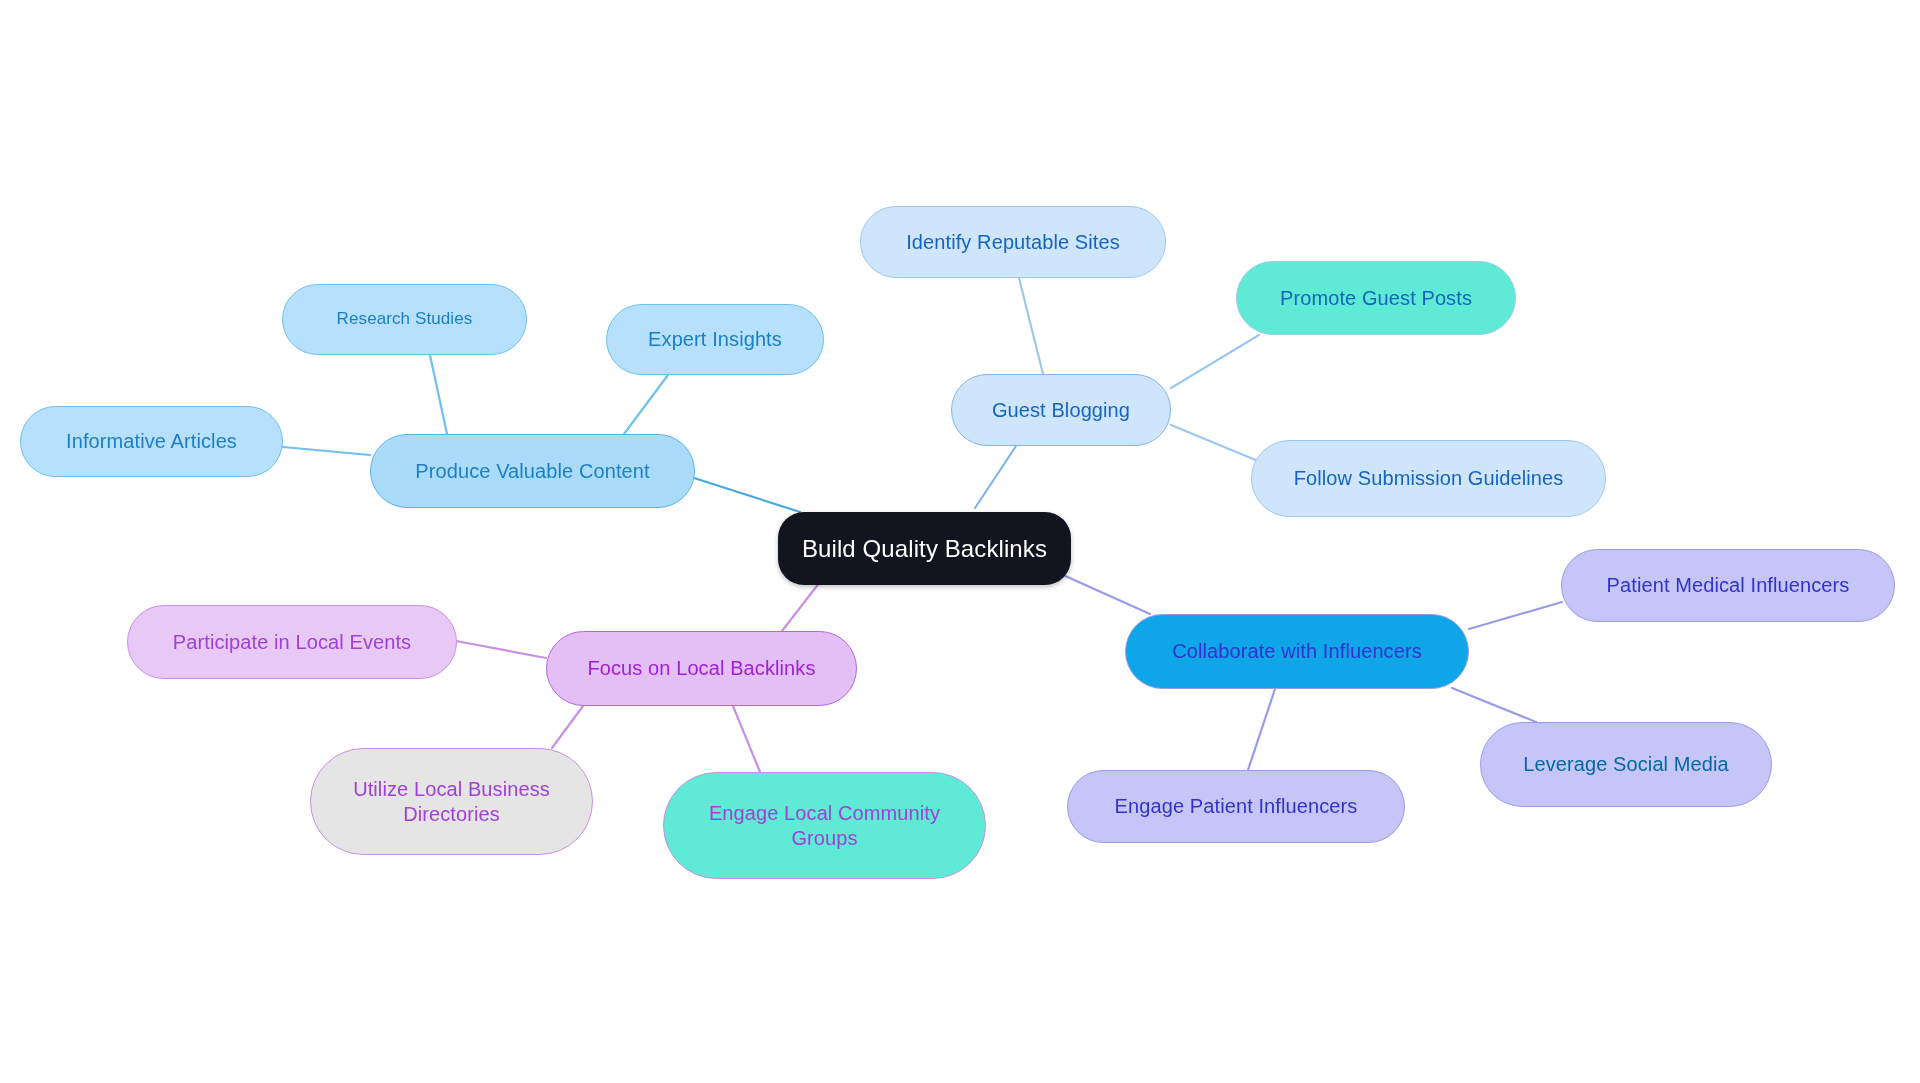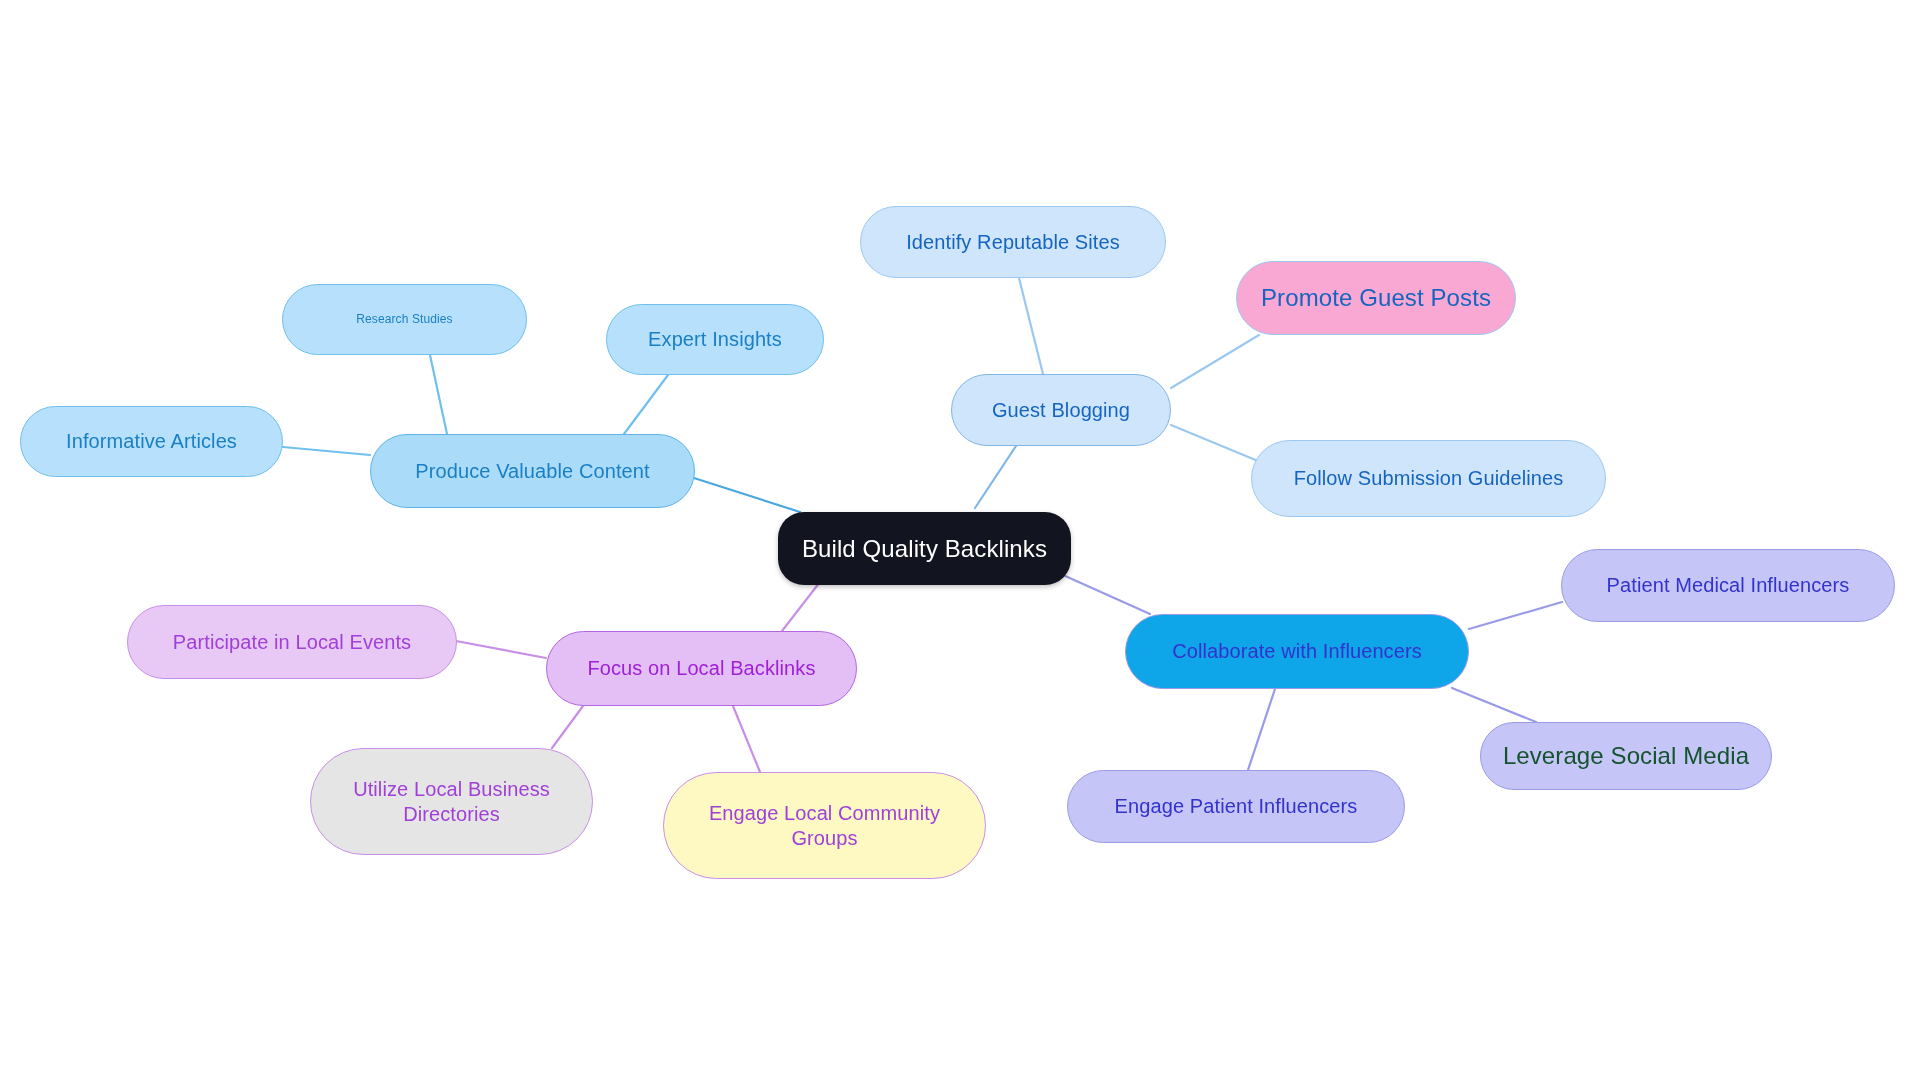--- a/index.html
+++ b/index.html
@@ -80,7 +80,7 @@
       <div class="node" style="left: 606px; top: 304px; width: 218px; height: 71px; background: rgb(182, 224, 251); color: rgb(26, 127, 196); border-color: rgb(111, 192, 239); font-size: 20px;"><span class="node-label">Expert Insights</span></div>
       <div class="node" style="left: 370px; top: 434px; width: 325px; height: 74px; background: rgb(170, 220, 250); color: rgb(26, 127, 196); border-color: rgb(92, 179, 232); font-size: 20px;"><span class="node-label">Produce Valuable Content</span></div>
       <div class="node" style="left: 860px; top: 206px; width: 306px; height: 72px; background: rgb(207, 229, 251); color: rgb(21, 101, 192); border-color: rgb(156, 200, 240); font-size: 20px;"><span class="node-label">Identify Reputable Sites</span></div>
-      <div class="node" style="left: 1236px; top: 261px; width: 280px; height: 74px; background: #f9a8d4; color: rgb(21, 101, 192); border-color: rgb(156, 200, 240); font-size: 24px;"><span class="node-label">Promote Guest Posts</span></div>
+      <div class="node" style="left: 1236px; top: 261px; width: 280px; height: 74px; background: #5eead4; color: rgb(21, 101, 192); border-color: rgb(156, 200, 240); font-size: 20px;"><span class="node-label">Promote Guest Posts</span></div>
       <div class="node" style="left: 1251px; top: 440px; width: 355px; height: 77px; background: rgb(207, 229, 251); color: rgb(21, 101, 192); border-color: rgb(156, 200, 240); font-size: 20px;"><span class="node-label">Follow Submission Guidelines</span></div>
       <div class="node" style="left: 951px; top: 374px; width: 220px; height: 72px; background: rgb(207, 229, 251); color: rgb(21, 101, 192); border-color: rgb(127, 182, 232); font-size: 20px;"><span class="node-label">Guest Blogging</span></div>
       <div class="node" style="left: 1561px; top: 549px; width: 334px; height: 73px; background: rgb(197, 197, 247); color: rgb(51, 51, 204); border-color: rgb(154, 154, 232); font-size: 20px;"><span class="node-label">Patient Medical Influencers</span></div>

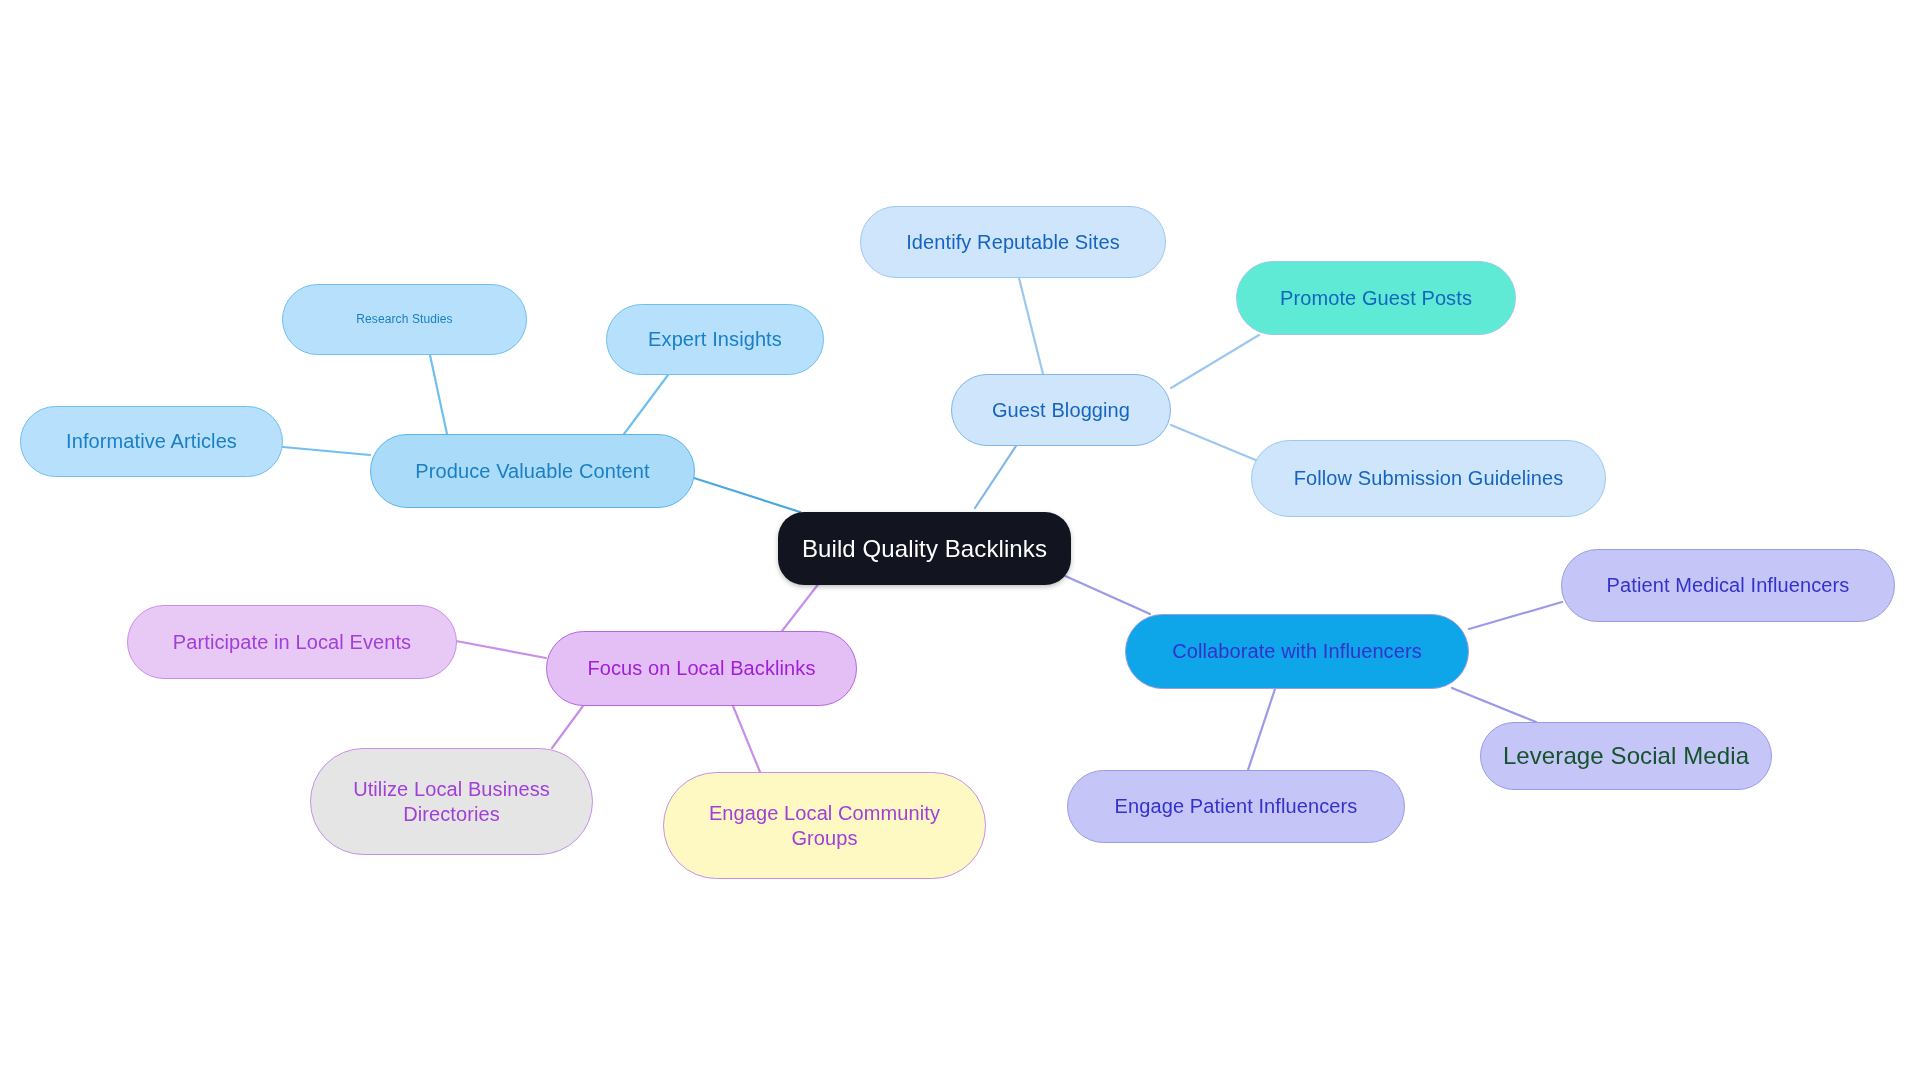--- a/index.html
+++ b/index.html
@@ -76,7 +76,7 @@
   <div id="node-layer">
       <div class="node root" style="left: 778px; top: 512px; width: 293px; height: 73px; background: rgb(18, 20, 32); color: rgb(255, 255, 255); border-color: rgb(18, 20, 32); font-size: 24px;"><span class="node-label">Build Quality Backlinks</span></div>
       <div class="node" style="left: 20px; top: 406px; width: 263px; height: 71px; background: rgb(182, 224, 251); color: rgb(26, 127, 196); border-color: rgb(111, 192, 239); font-size: 20px;"><span class="node-label">Informative Articles</span></div>
-      <div class="node" style="left: 282px; top: 284px; width: 245px; height: 71px; background: rgb(182, 224, 251); color: rgb(26, 127, 196); border-color: rgb(111, 192, 239); font-size: 12px;"><span class="node-label">Research Studies</span></div>
+      <div class="node" style="left: 282px; top: 284px; width: 245px; height: 71px; background: rgb(182, 224, 251); color: rgb(26, 127, 196); border-color: rgb(111, 192, 239); font-size: 17px;"><span class="node-label">Research Studies</span></div>
       <div class="node" style="left: 606px; top: 304px; width: 218px; height: 71px; background: rgb(182, 224, 251); color: rgb(26, 127, 196); border-color: rgb(111, 192, 239); font-size: 20px;"><span class="node-label">Expert Insights</span></div>
       <div class="node" style="left: 370px; top: 434px; width: 325px; height: 74px; background: rgb(170, 220, 250); color: rgb(26, 127, 196); border-color: rgb(92, 179, 232); font-size: 20px;"><span class="node-label">Produce Valuable Content</span></div>
       <div class="node" style="left: 860px; top: 206px; width: 306px; height: 72px; background: rgb(207, 229, 251); color: rgb(21, 101, 192); border-color: rgb(156, 200, 240); font-size: 20px;"><span class="node-label">Identify Reputable Sites</span></div>

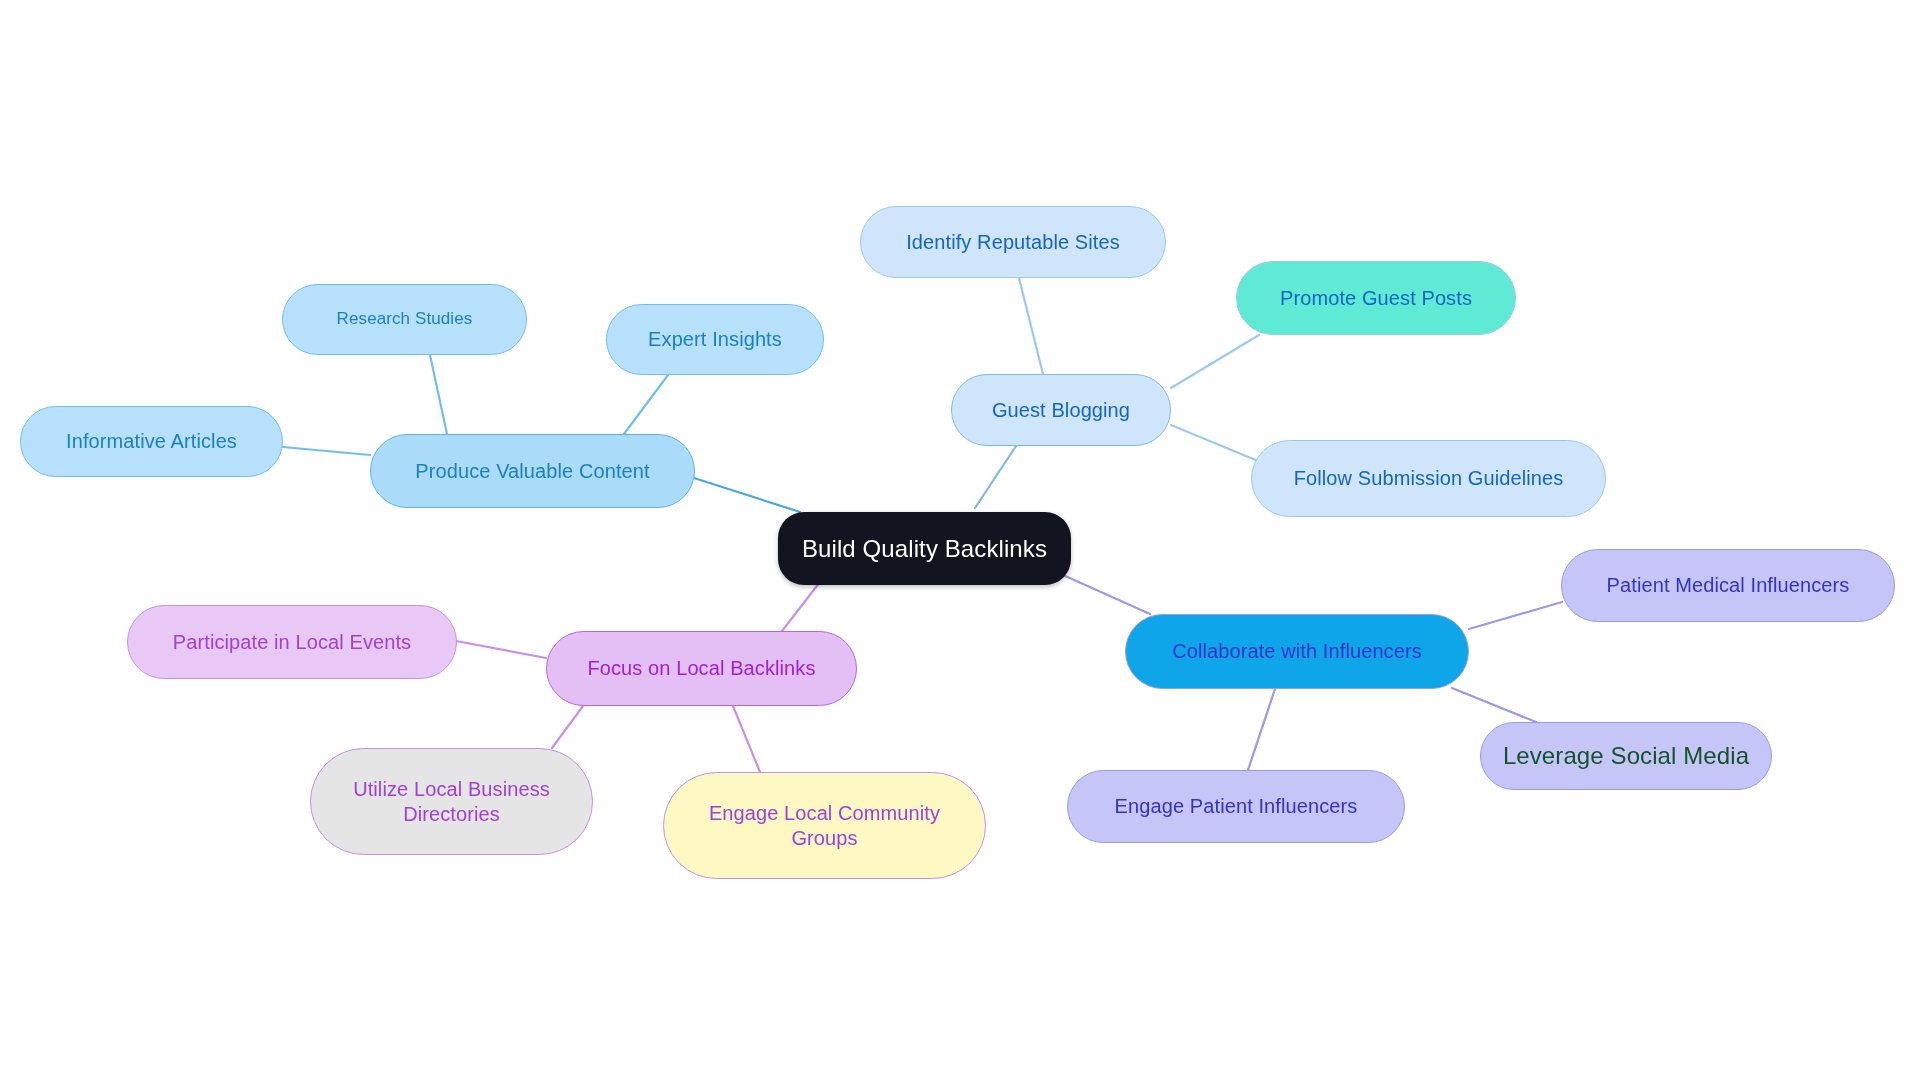--- a/index.html
+++ b/index.html
@@ -84,7 +84,7 @@
       <div class="node" style="left: 1251px; top: 440px; width: 355px; height: 77px; background: rgb(207, 229, 251); color: rgb(21, 101, 192); border-color: rgb(156, 200, 240); font-size: 20px;"><span class="node-label">Follow Submission Guidelines</span></div>
       <div class="node" style="left: 951px; top: 374px; width: 220px; height: 72px; background: rgb(207, 229, 251); color: rgb(21, 101, 192); border-color: rgb(127, 182, 232); font-size: 20px;"><span class="node-label">Guest Blogging</span></div>
       <div class="node" style="left: 1561px; top: 549px; width: 334px; height: 73px; background: rgb(197, 197, 247); color: rgb(51, 51, 204); border-color: rgb(154, 154, 232); font-size: 20px;"><span class="node-label">Patient Medical Influencers</span></div>
-      <div class="node" style="left: 1480px; top: 722px; width: 292px; height: 68px; background: rgb(197, 197, 247); color: #14532d; border-color: rgb(154, 154, 232); font-size: 24px;"><span class="node-label">Leverage Social Media</span></div>
+      <div class="node" style="left: 1480px; top: 722px; width: 292px; height: 85px; background: rgb(197, 197, 247); color: #0369a1; border-color: rgb(154, 154, 232); font-size: 20px;"><span class="node-label">Leverage Social Media</span></div>
       <div class="node" style="left: 1067px; top: 770px; width: 338px; height: 73px; background: rgb(197, 197, 247); color: rgb(51, 51, 204); border-color: rgb(154, 154, 232); font-size: 20px;"><span class="node-label">Engage Patient Influencers</span></div>
       <div class="node" style="left: 1125px; top: 614px; width: 344px; height: 75px; background: #0ea5e9; color: rgb(51, 51, 204); border-color: rgb(154, 154, 232); font-size: 20px;"><span class="node-label">Collaborate with Influencers</span></div>
       <div class="node" style="left: 127px; top: 605px; width: 330px; height: 74px; background: rgb(232, 200, 245); color: rgb(160, 64, 216); border-color: rgb(201, 143, 232); font-size: 20px;"><span class="node-label">Participate in Local Events</span></div>

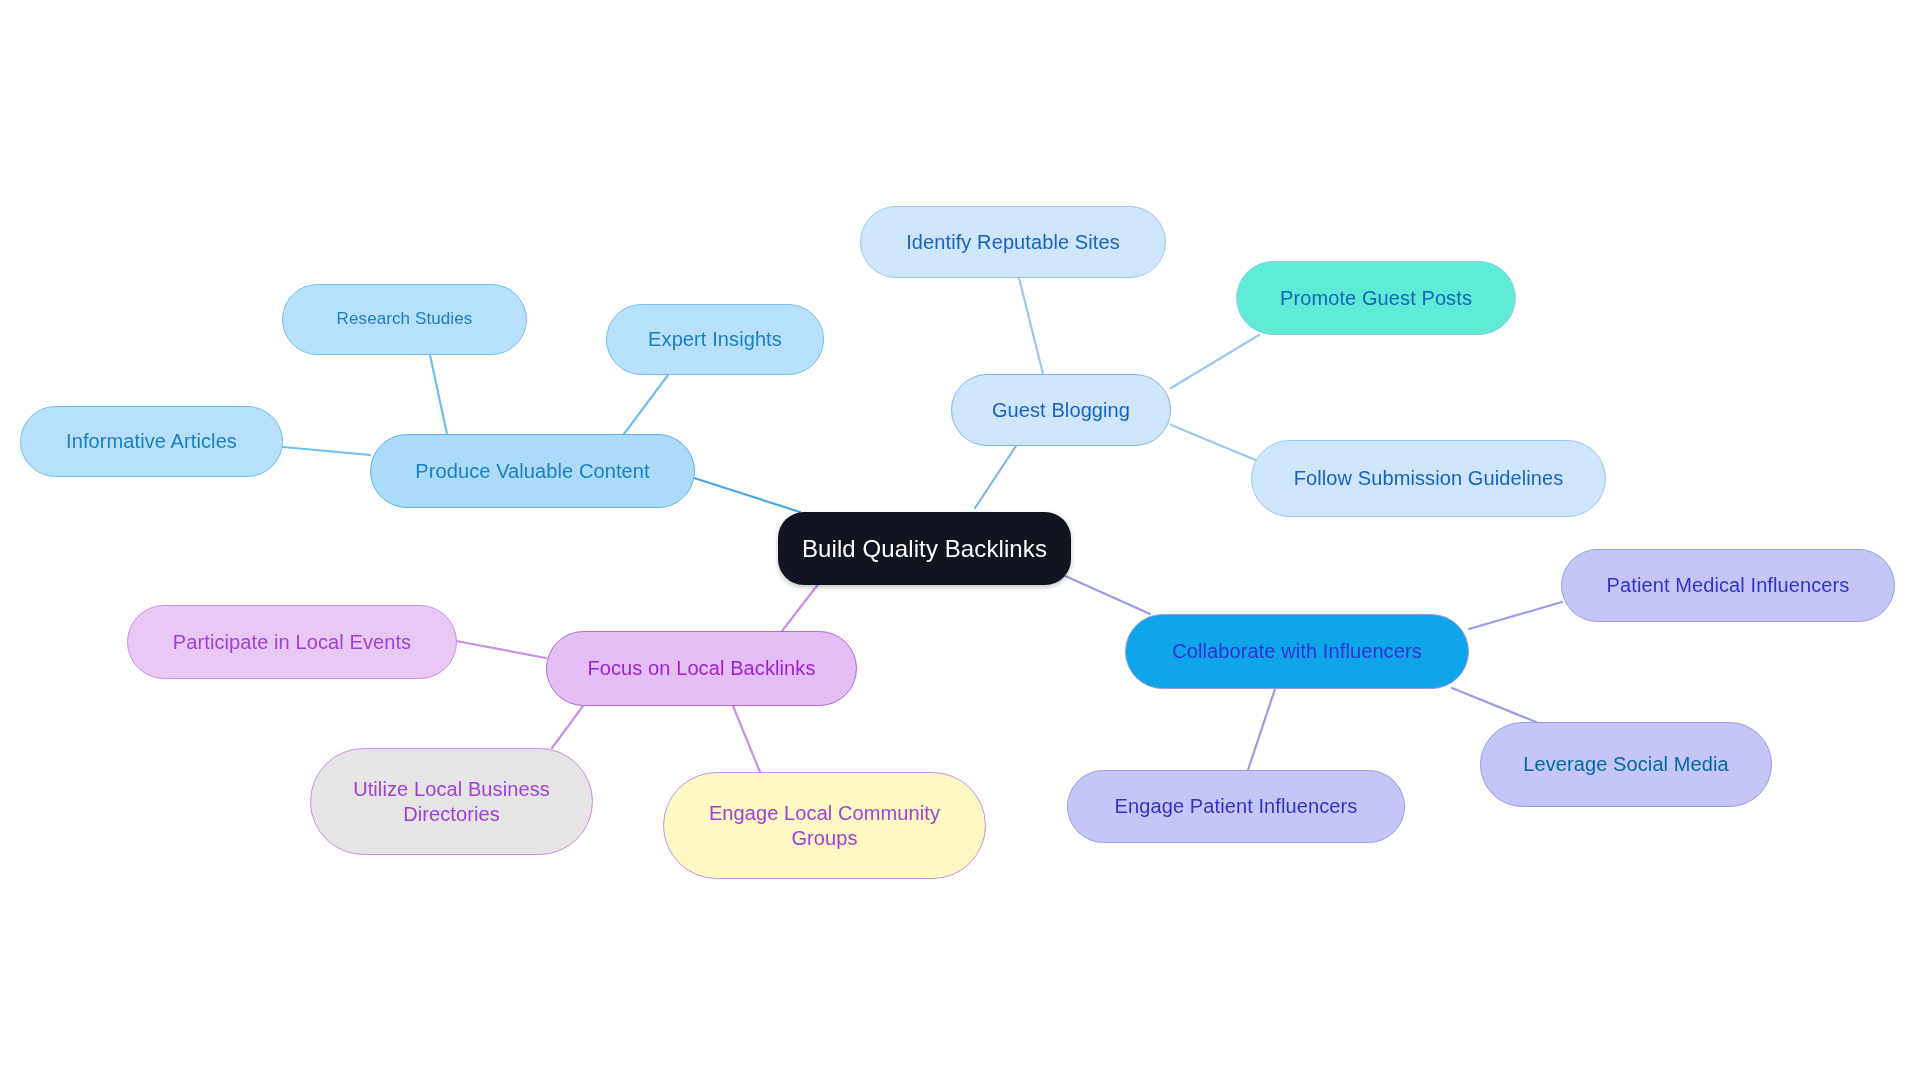--- a/index.html
+++ b/index.html
@@ -90,7 +90,7 @@
       <div class="node" style="left: 127px; top: 605px; width: 330px; height: 74px; background: rgb(232, 200, 245); color: rgb(160, 64, 216); border-color: rgb(201, 143, 232); font-size: 20px;"><span class="node-label">Participate in Local Events</span></div>
       <div class="node" style="left: 310px; top: 748px; width: 283px; height: 107px; background: #e5e5e5; color: rgb(160, 64, 216); border-color: rgb(201, 143, 232); font-size: 20px;"><span class="node-label">Utilize Local Business
 Directories</span></div>
-      <div class="node" style="left: 663px; top: 772px; width: 323px; height: 107px; background: #fef9c3; color: rgb(160, 64, 216); border-color: rgb(201, 143, 232); font-size: 20px;"><span class="node-label">Engage Local Community
+      <div class="node" style="left: 663px; top: 772px; width: 323px; height: 107px; background: #5eead4; color: rgb(160, 64, 216); border-color: rgb(201, 143, 232); font-size: 20px;"><span class="node-label">Engage Local Community
 Groups</span></div>
       <div class="node" style="left: 546px; top: 631px; width: 311px; height: 75px; background: rgb(227, 191, 245); color: rgb(160, 32, 216); border-color: rgb(179, 102, 224); font-size: 20px; justify-content: flex-end;"><span class="node-label">Focus on Local Backlinks</span></div>
     </div>

